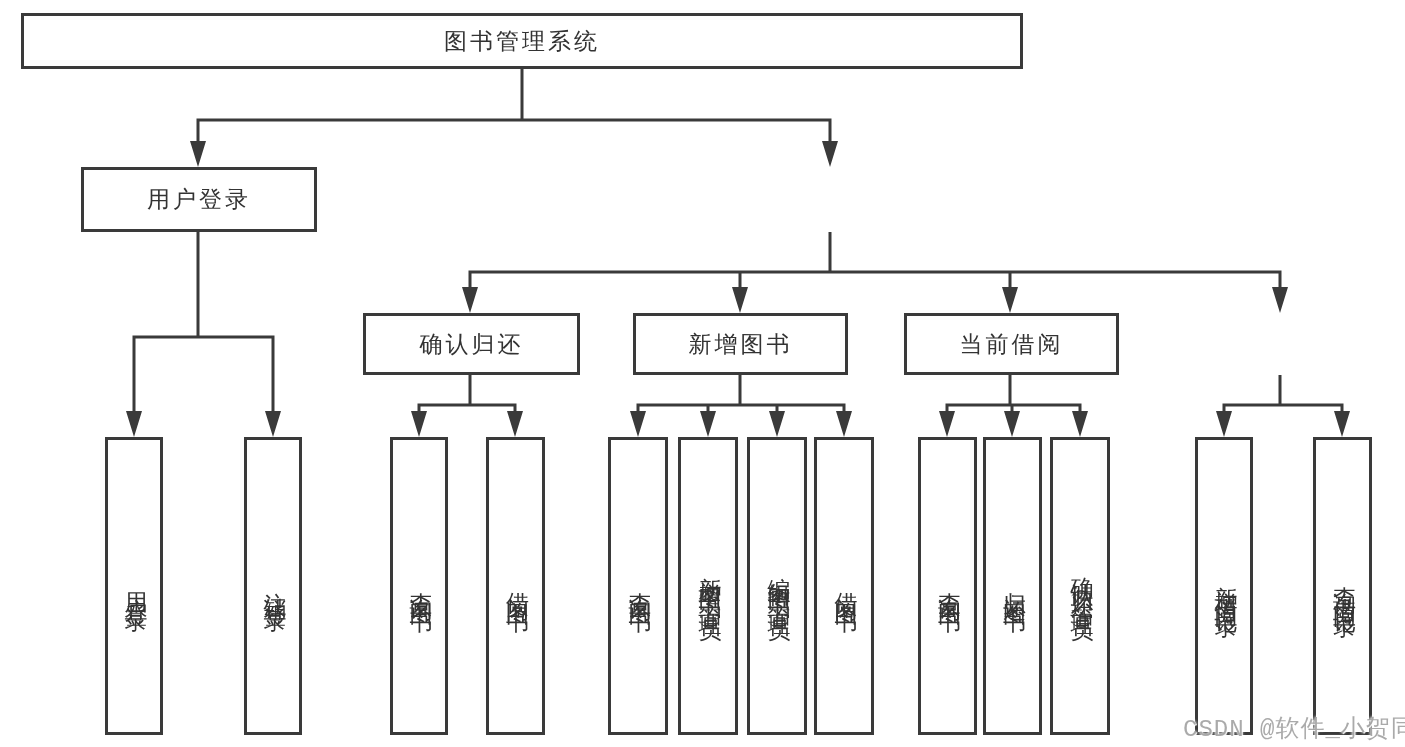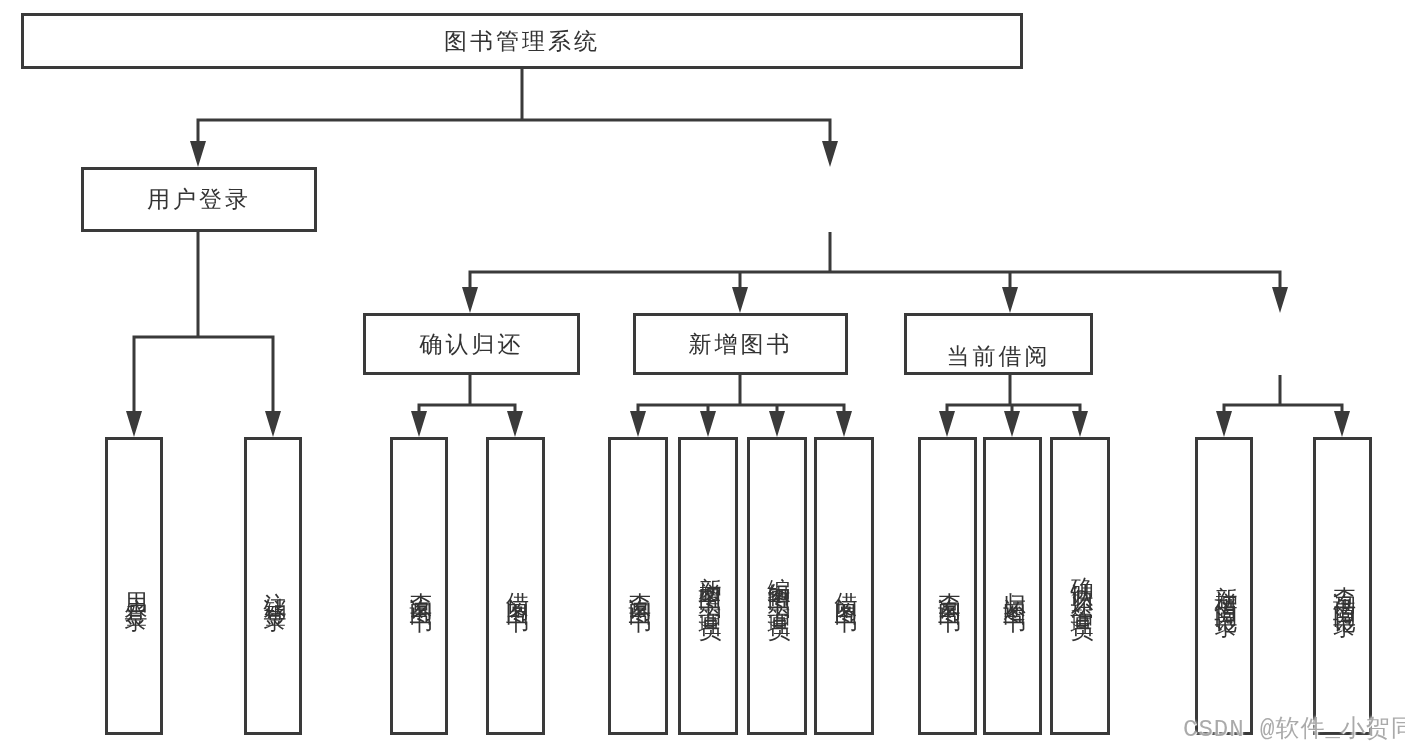--- a/index.html
+++ b/index.html
@@ -131,7 +131,7 @@
   <div class="box" style="left:633px; top:313px; width:215px; height:62px;">
     <span class="hlabel">新增图书</span>
   </div>
-  <div class="box" style="left:904px; top:313px; width:189px; height:62px;align-items:flex-end;">
+  <div class="box" style="left:904px; top:313px; width:215px; height:62px;">
     <span class="hlabel">当前借阅</span>
   </div>
 

